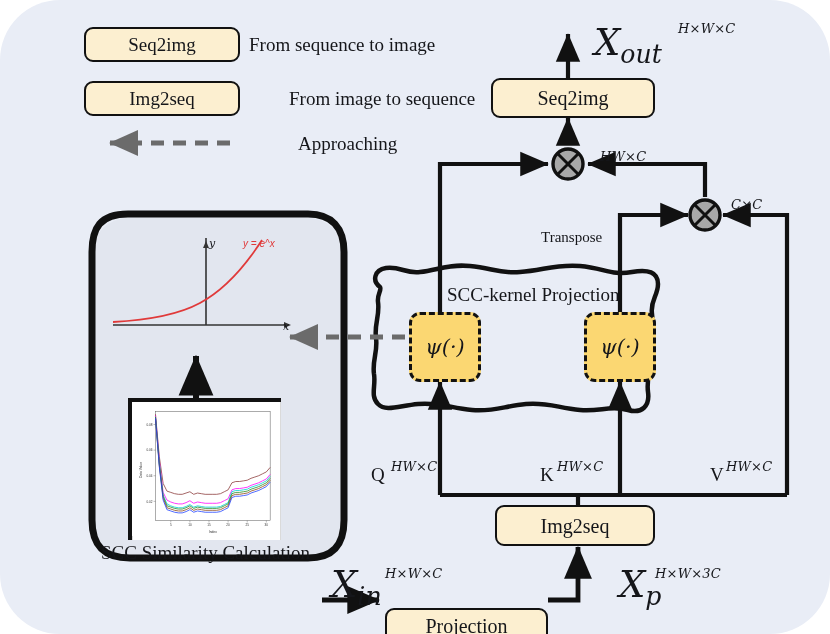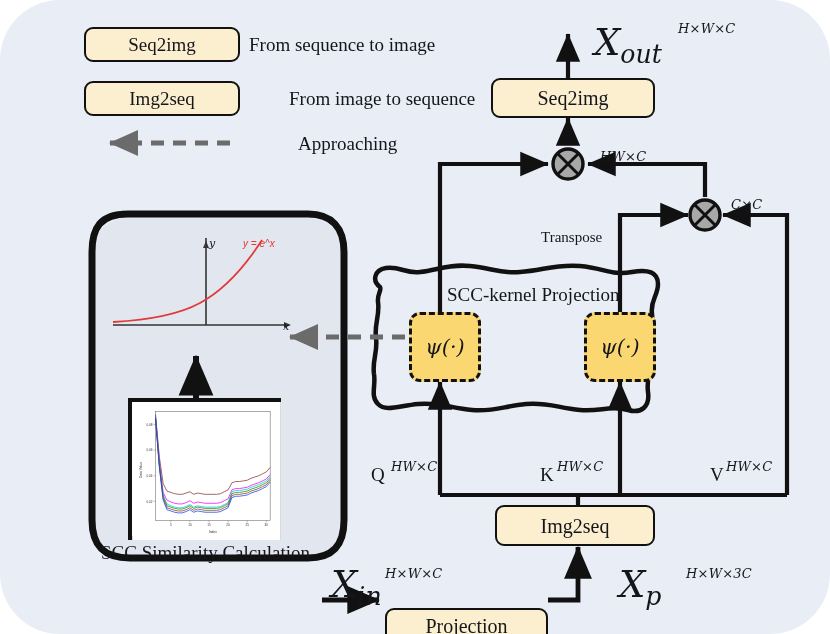--- a/index.html
+++ b/index.html
@@ -301,7 +301,7 @@
     <span>X</span><sub>in</sub>
   </div>
 
-  <div class="lbl dim" style="left:686px; top:555px;">H×W×3C</div>
+  <div class="lbl dim" style="left:655px; top:555px;">H×W×3C</div>
   <div class="lbl bigvar" style="left:604px; top:566px;margin-left:15px;">
     <span>X</span><sub>p</sub>
   </div>

